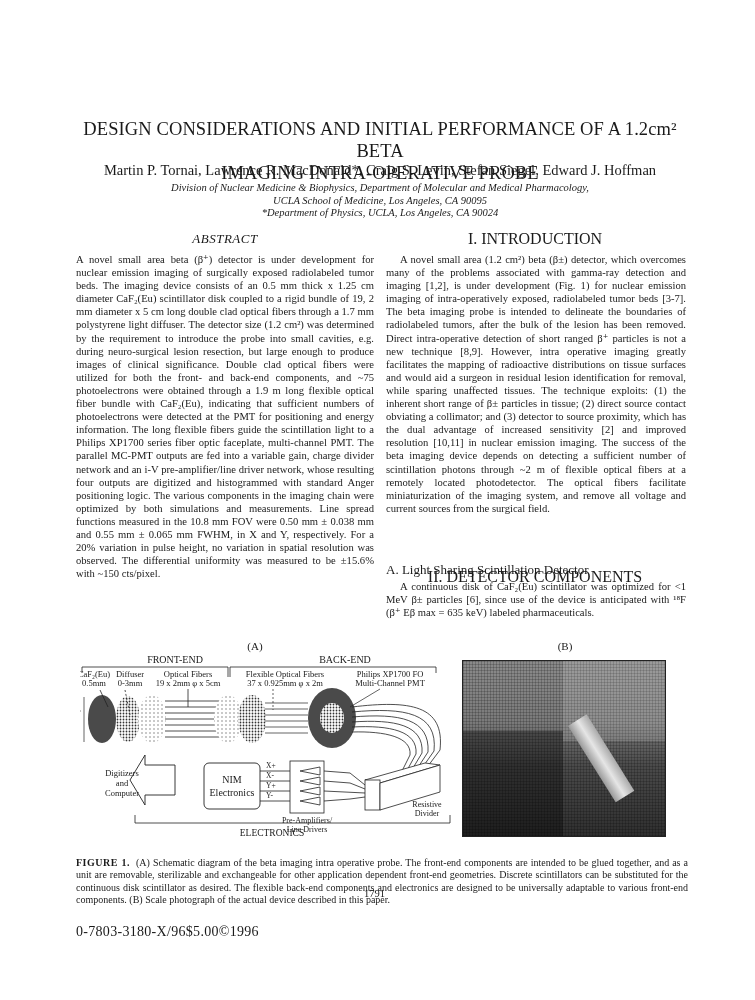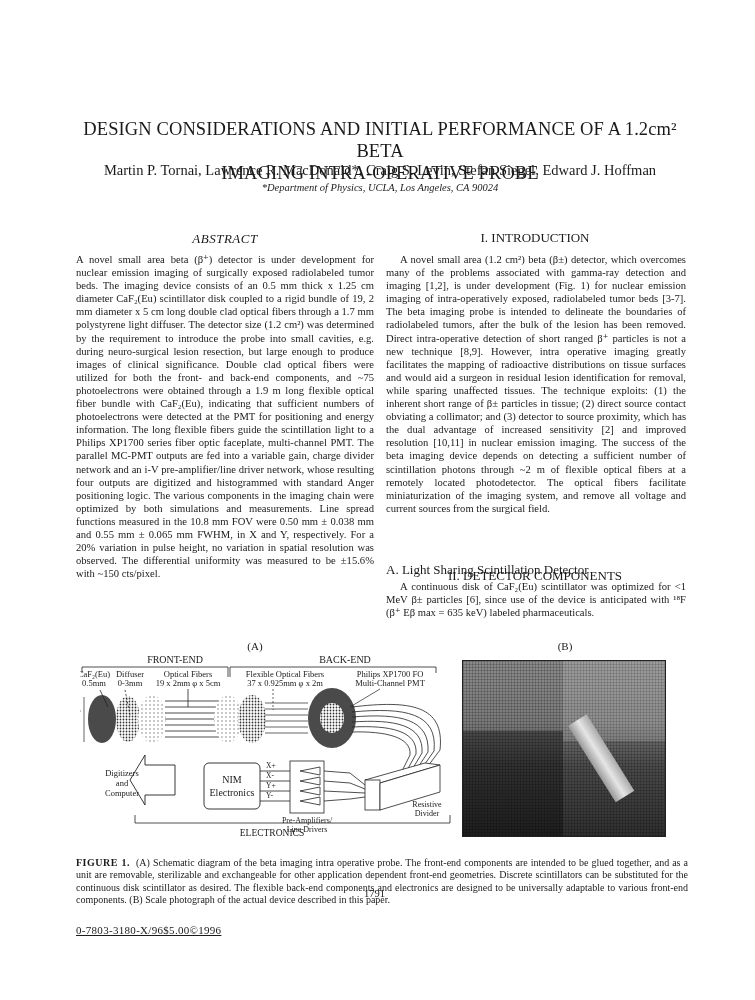--- a/index.html
+++ b/index.html
@@ -50,6 +50,7 @@
 <div class="abs authors">Martin P. Tornai, Lawrence R. MacDonald*, Craig S. Levin, Stefan Siegel, Edward J. Hoffman</div>
 
 <div class="abs affil">
+  <div>Division of Nuclear Medicine &amp; Biophysics, Department of Molecular and Medical Pharmacology,</div>
   <div>*Department of Physics, UCLA, Los Angeles, CA 90024</div>
 </div>
 

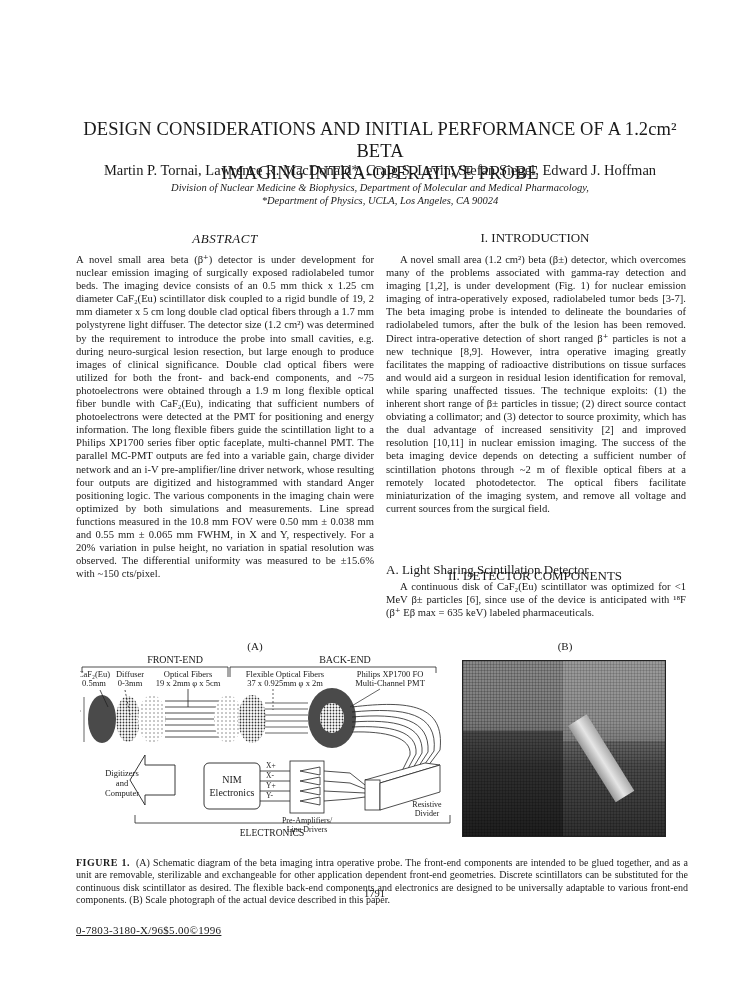--- a/index.html
+++ b/index.html
@@ -51,6 +51,7 @@
 
 <div class="abs affil">
   <div>Division of Nuclear Medicine &amp; Biophysics, Department of Molecular and Medical Pharmacology,</div>
+  <div>UCLA School of Medicine, Los Angeles, CA 90095</div>
   <div>*Department of Physics, UCLA, Los Angeles, CA 90024</div>
 </div>
 

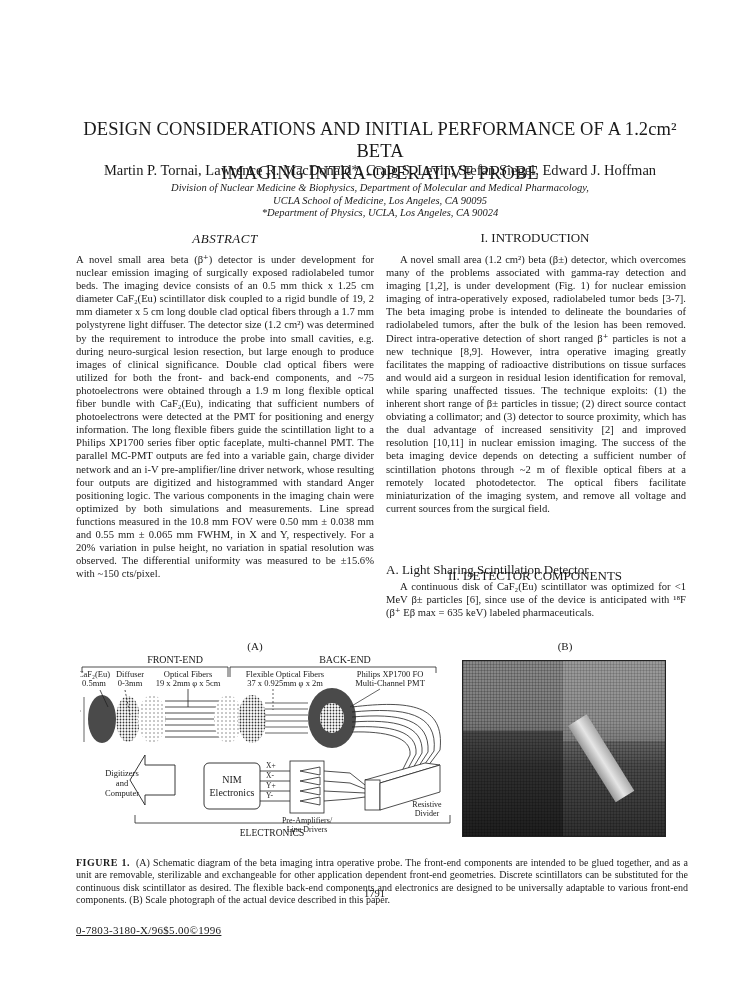--- a/index.html
+++ b/index.html
@@ -9,7 +9,7 @@
   .title { left:60px; width:640px; top:118px; text-align:center; font-size:18.5px; line-height:22px; letter-spacing:0.1px; }
   .authors { left:60px; width:640px; top:162px; text-align:center; font-size:14.5px; }
   .affil { left:60px; width:640px; top:182px; text-align:center; font-size:10.5px; font-style:italic; line-height:12.5px; }
-  .sec-head { text-align:center; font-size:13px; }
+  .sec-head { text-align:center; font-size:16px; }
   .abs-head { left:75px; width:300px; top:231px; font-style:italic; letter-spacing:0.5px; font-size:13px; }
   .intro-head { left:385px; width:300px; top:230px; }
   .col { font-size:10.6px; line-height:13.1px; text-align:justify; }

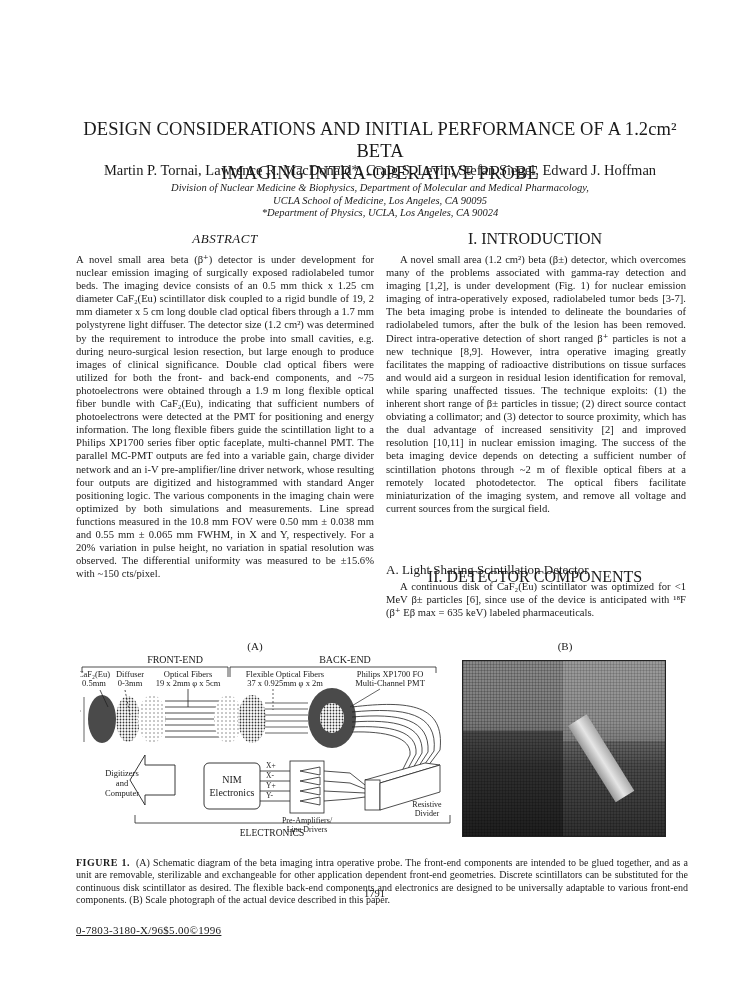--- a/index.html
+++ b/index.html
@@ -35,7 +35,7 @@
   .photo .right-light { position:absolute; left:100px; top:0; width:102px; height:80px; background:rgba(255,255,255,0.15); }
   .caption { left:76px; width:612px; top:857px; font-size:10px; line-height:12.4px; text-align:justify; }
   .caption .fl { font-weight:bold; letter-spacing:0.5px; }
-  .footer-left { left:76px; top:924px; font-size:11px; letter-spacing:0.3px;text-decoration:underline; }
+  .footer-left { left:76px; top:924px; font-size:14px; letter-spacing:0.3px; }
   .footer-right { left:364px; top:888px; font-size:10.5px; }
   svg text { font-family:"Liberation Serif", "DejaVu Serif", serif; fill:#1a1a1a; }
 </style>

